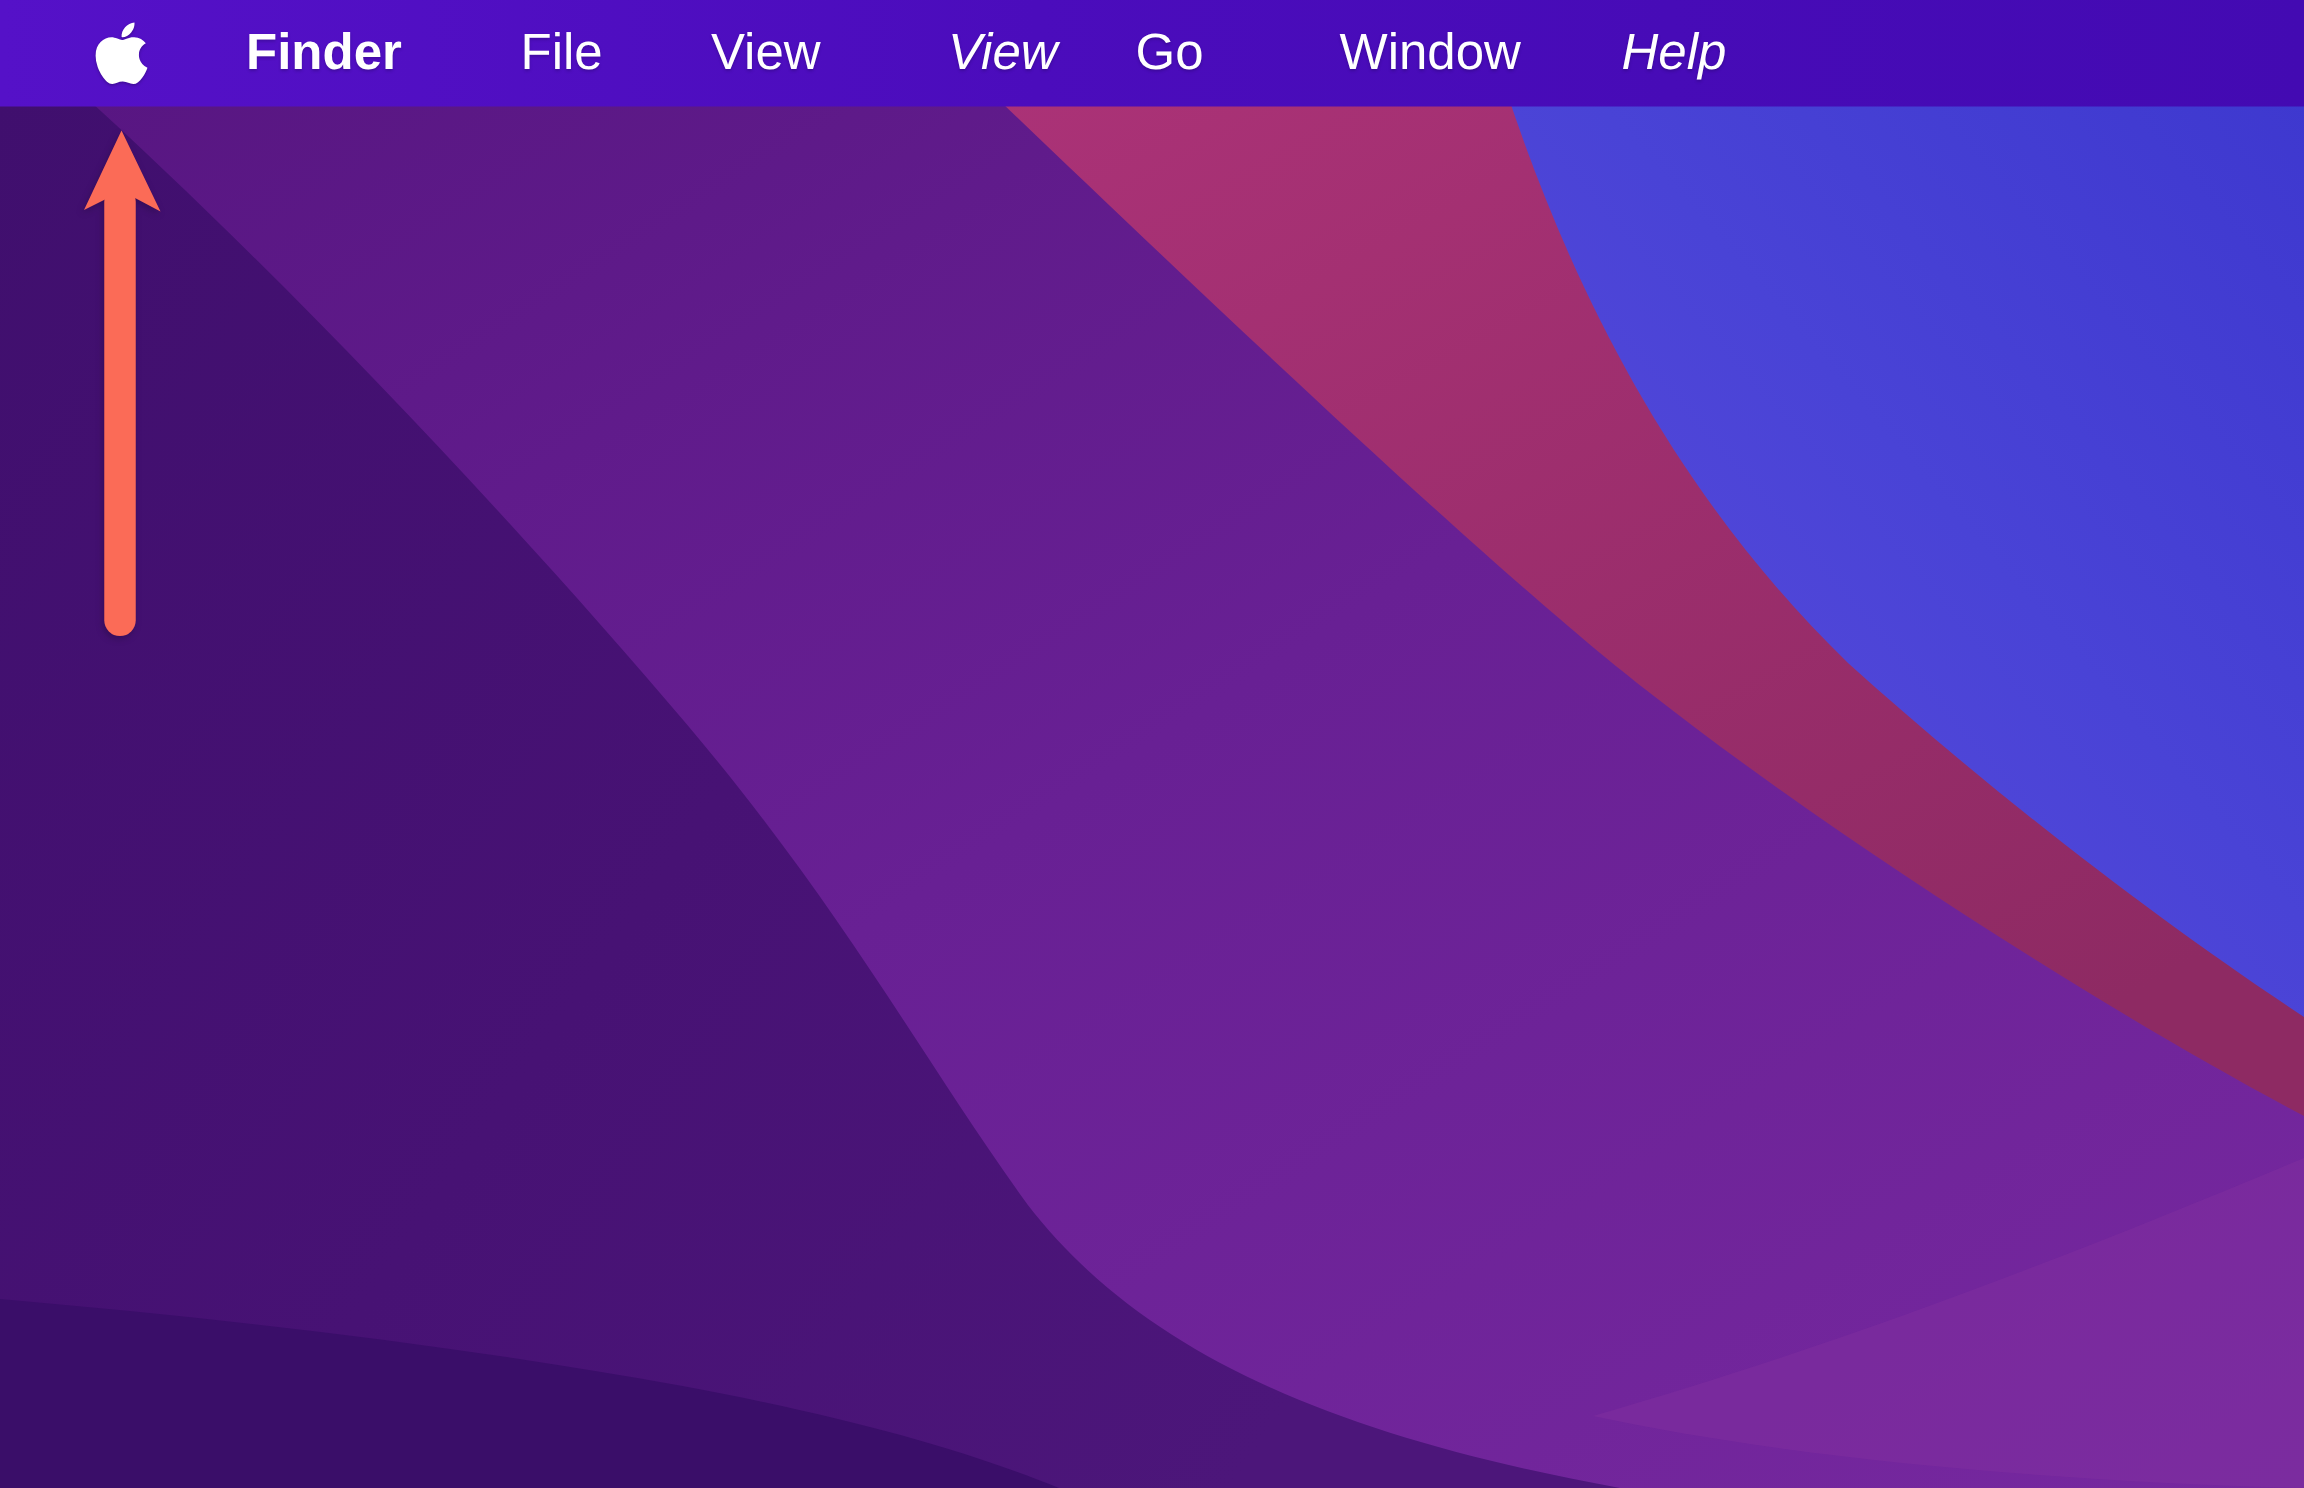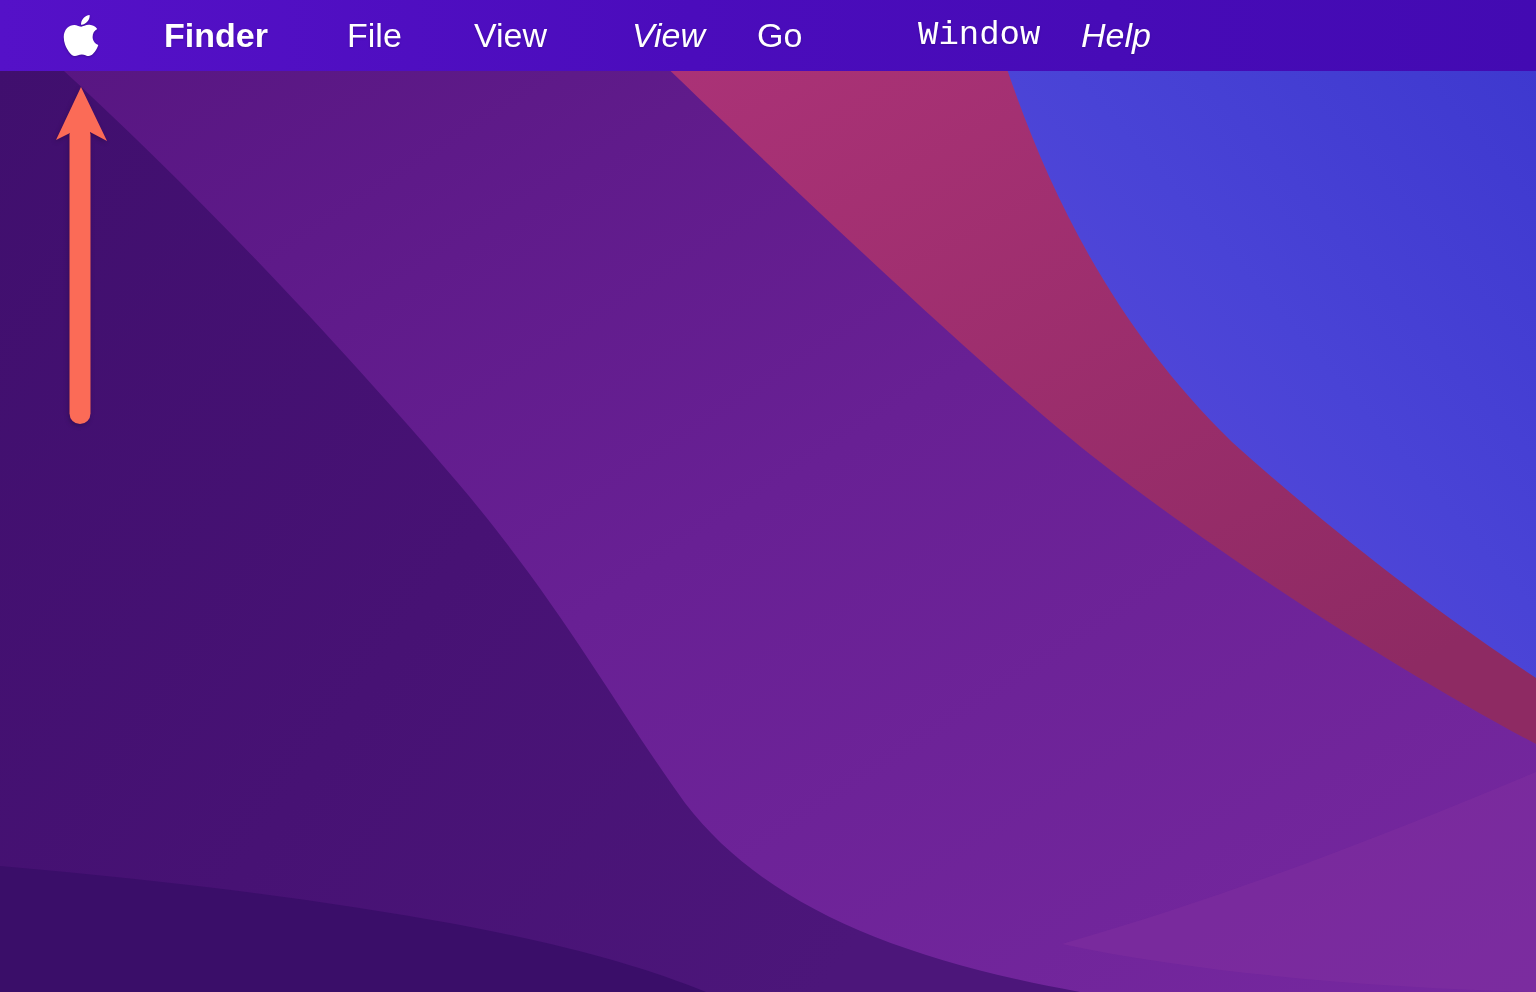--- a/index.html
+++ b/index.html
@@ -27,7 +27,7 @@
   }
   .menu-item.bold{font-weight:700;}
   .mi-0{left:164px;} .mi-1{left:347px;} .mi-2{left:474px;} .mi-3{left:632px;font-style:italic;}
-  .mi-4{left:757px;text-align:center;} .mi-5{left:918px;font-family:Liberation Mono, monospace;} .mi-6{left:1081px;font-style:italic;}
+  .mi-4{left:757px;text-align:center;} .mi-5{left:893px;} .mi-6{left:1081px;font-style:italic;}
   
   .arrow{position:absolute;inset:0;z-index:10;pointer-events:none;
          filter:drop-shadow(-1px 2px 2px rgba(35,8,60,.45));}

